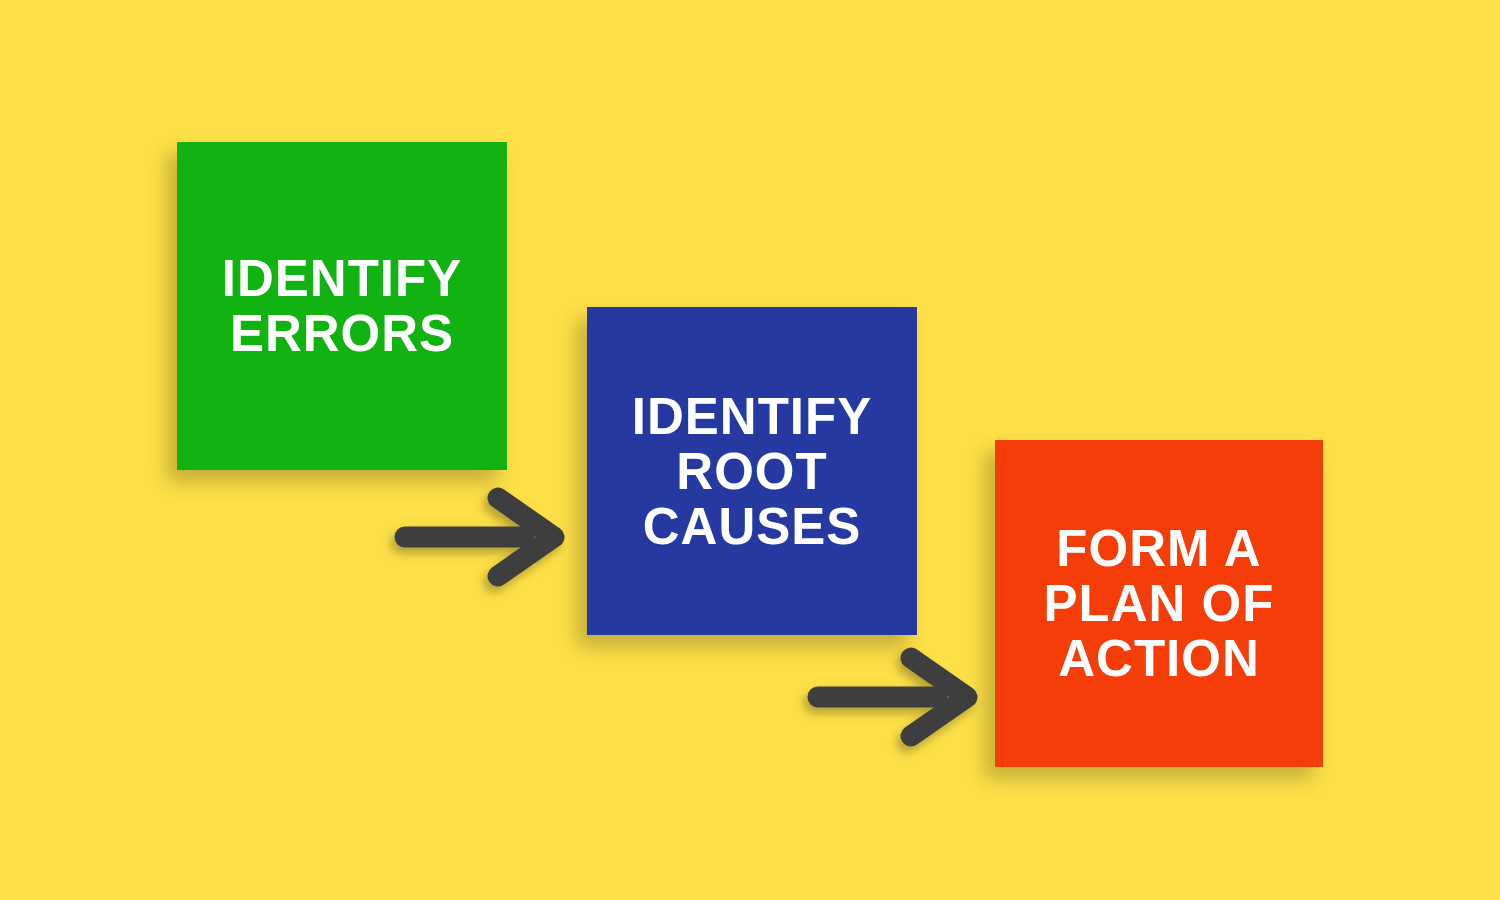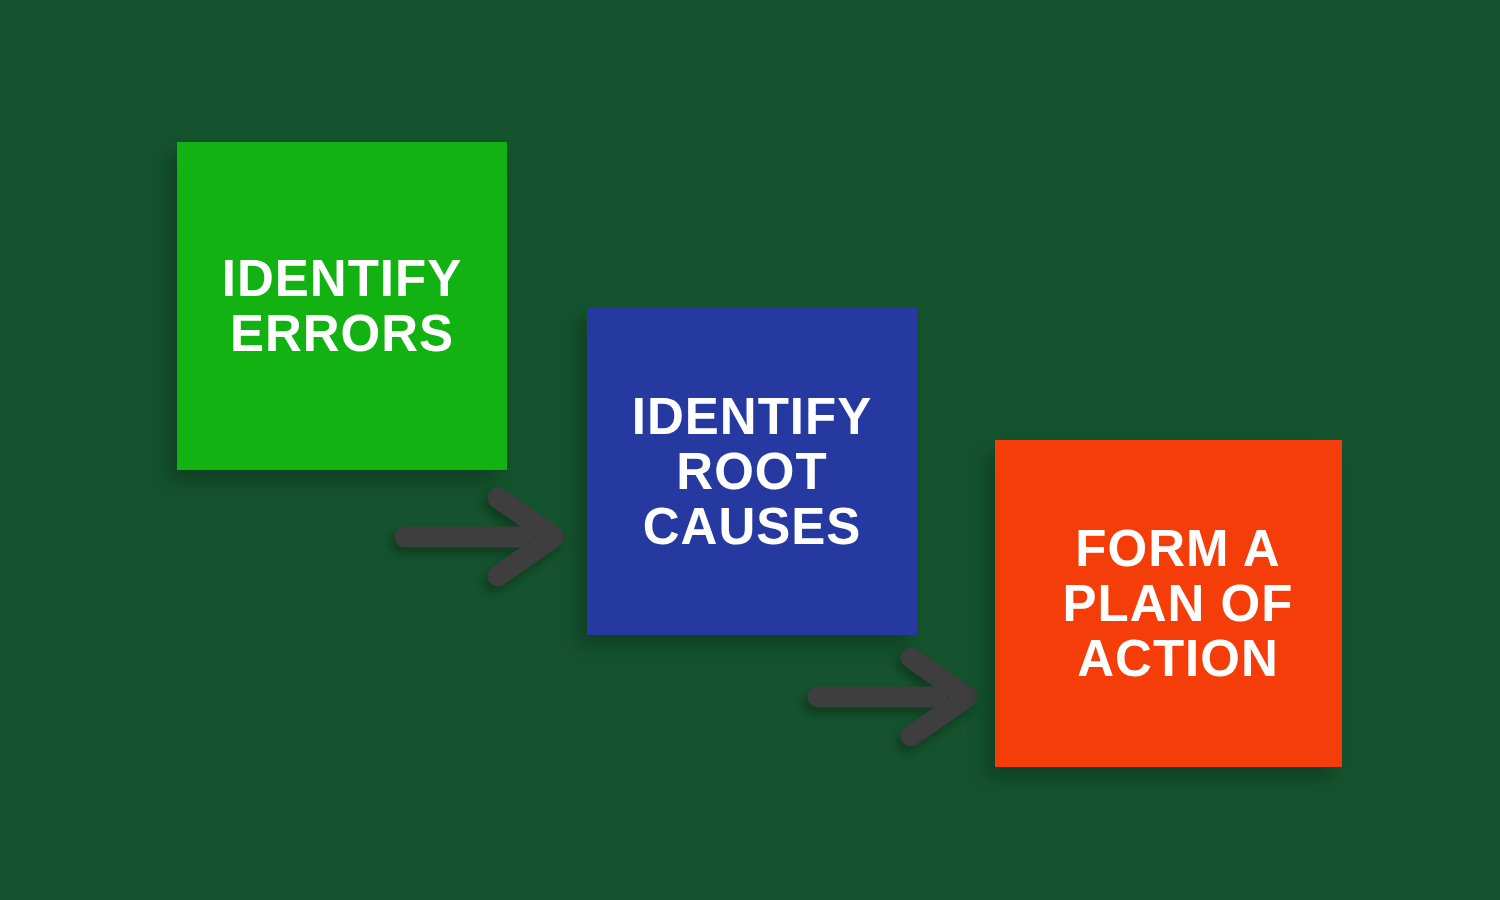--- a/index.html
+++ b/index.html
@@ -11,7 +11,7 @@
     position: relative;
     width: 1500px;
     height: 900px;
-    background: #14532d;
+    background: #fde047;
     overflow: hidden;
     font-family: "Liberation Sans", sans-serif;
   }

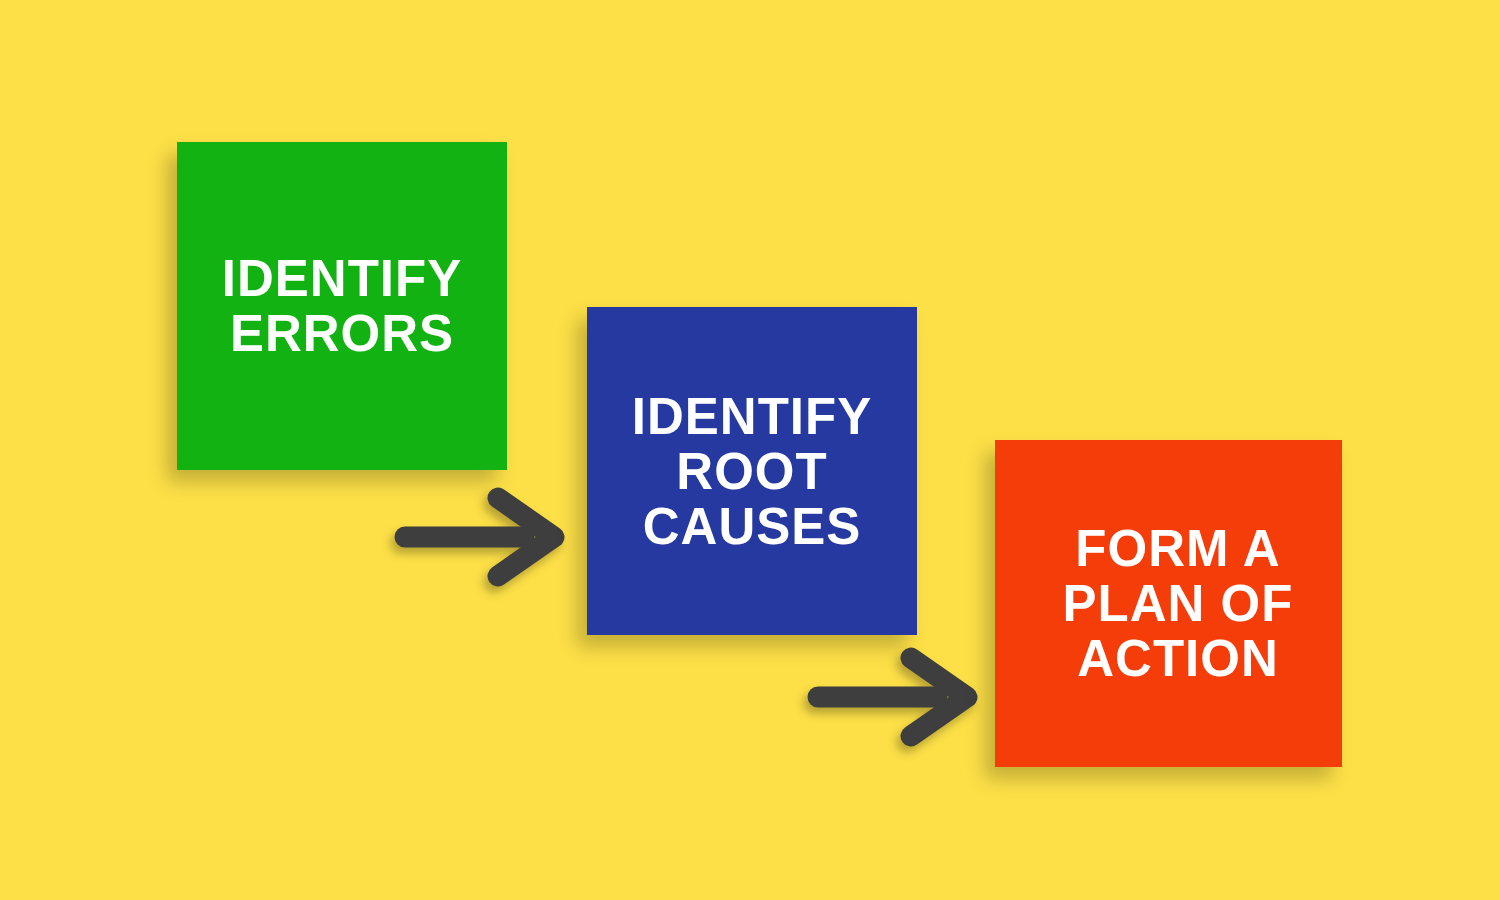--- a/index.html
+++ b/index.html
@@ -78,7 +78,7 @@
     <path d="M104 12 L160 51 L104 90" style="stroke: rgb(62, 62, 62);"></path>
   </svg>
 
-  <div class="step-box step-3" style="background: rgb(244, 61, 9); padding-left: 19px;">
+  <div class="step-box step-3" style="background: rgb(244, 61, 9);">
     <span class="step-label">FORM A
 PLAN OF
 ACTION</span>

